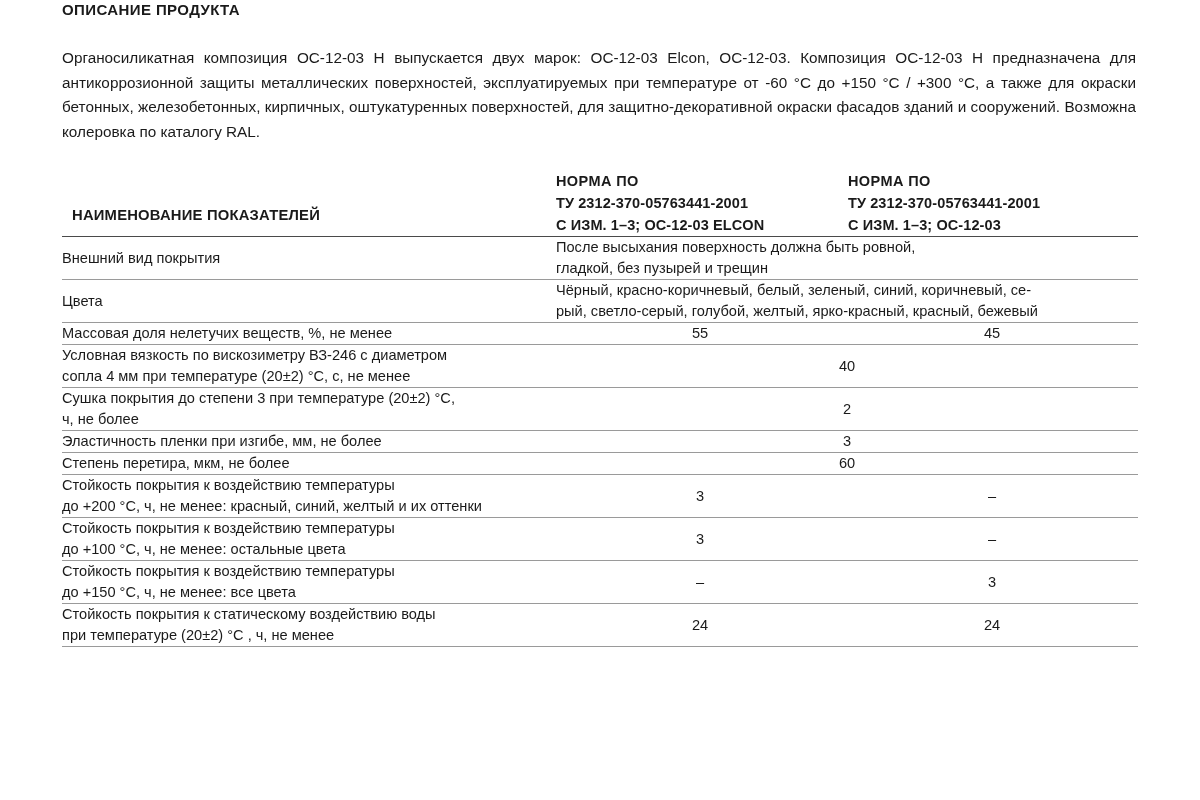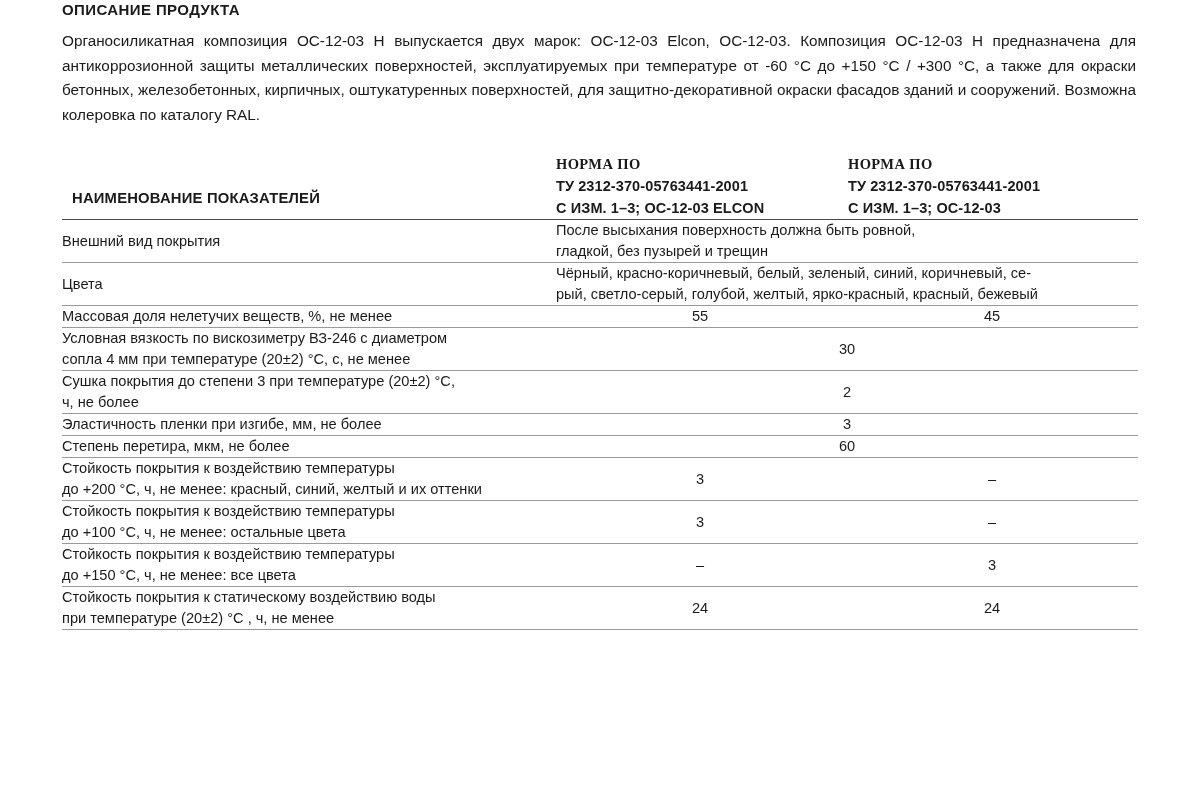--- a/index.html
+++ b/index.html
@@ -31,7 +31,7 @@
     text-transform: uppercase;
   }
   .intro {
-    margin-top: 9px;
+    margin-top: 26px;
     font-size: 15.3px;
     line-height: 24.5px;
     text-align: justify;

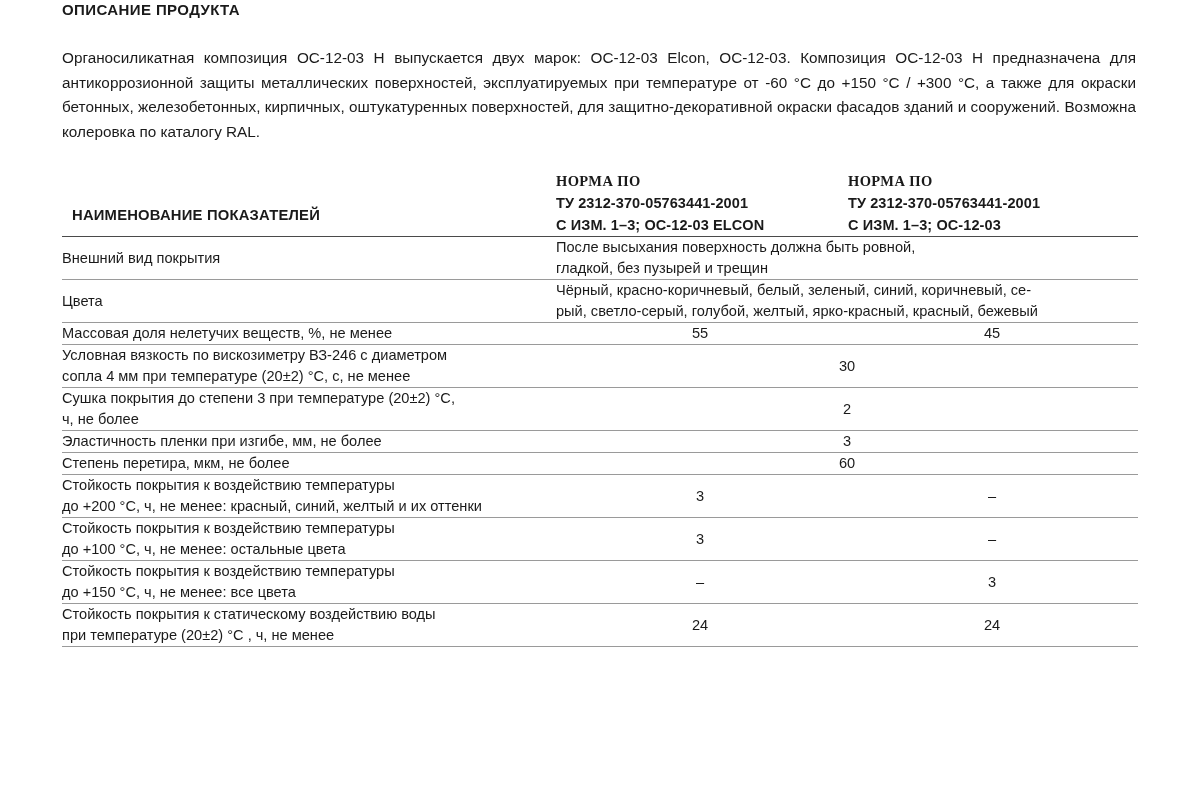--- a/index.html
+++ b/index.html
@@ -72,7 +72,7 @@
     padding-left: 2px;
     letter-spacing: 0.1px;
   }
-  thead th.th-norm .hd-line:first-child { letter-spacing: 0.4px; font-family: Liberation Serif, serif; }
+  thead th.th-norm .hd-line:first-child { letter-spacing: 0.4px; }
 
   tbody tr { border-top: 1px solid #9a9a9a; }
   tbody tr:last-child { border-bottom: 1px solid #9a9a9a; }

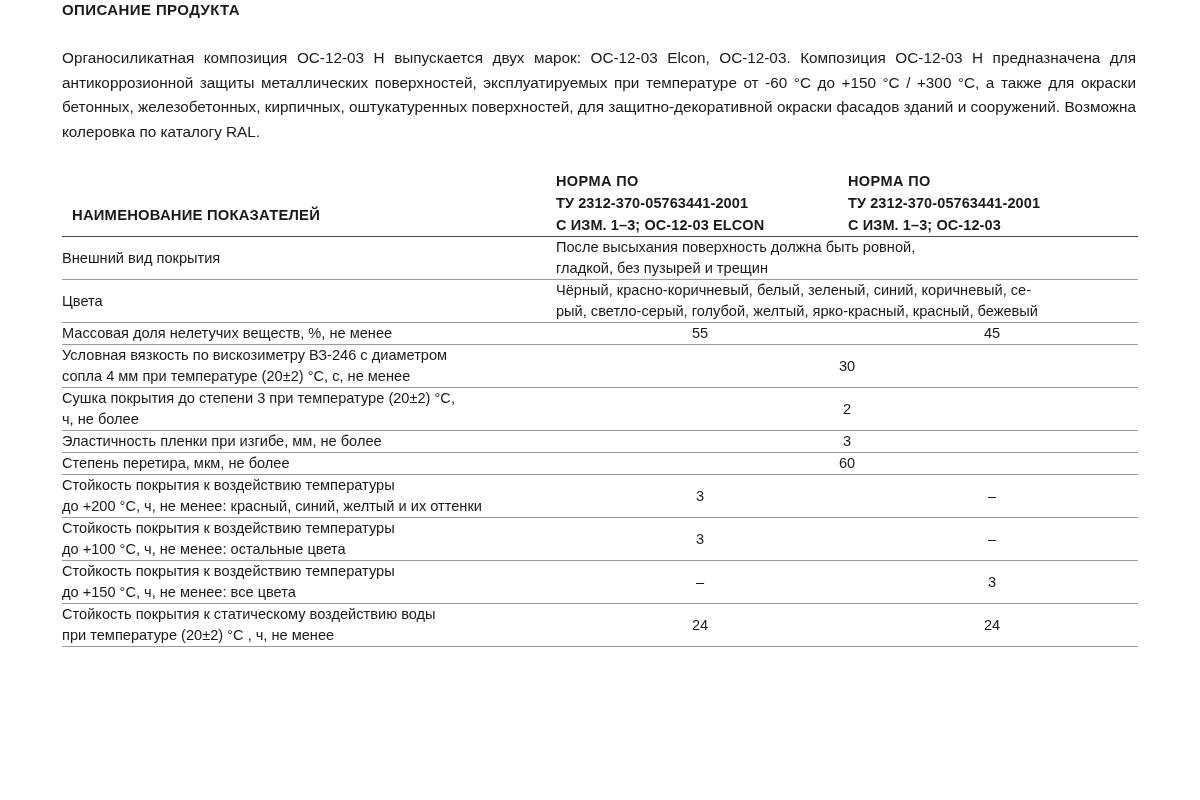--- a/index.html
+++ b/index.html
@@ -160,7 +160,7 @@
             <span class="nowrapline">сопла 4 мм при температуре (20±2) °С, с, не менее</span>
           </td>
           <td colspan="2" class="val span-wide center-span">
-            <span class="nowrapline">30</span>
+            <span class="nowrapline">40</span>
           </td>
         </tr>
         <tr>

